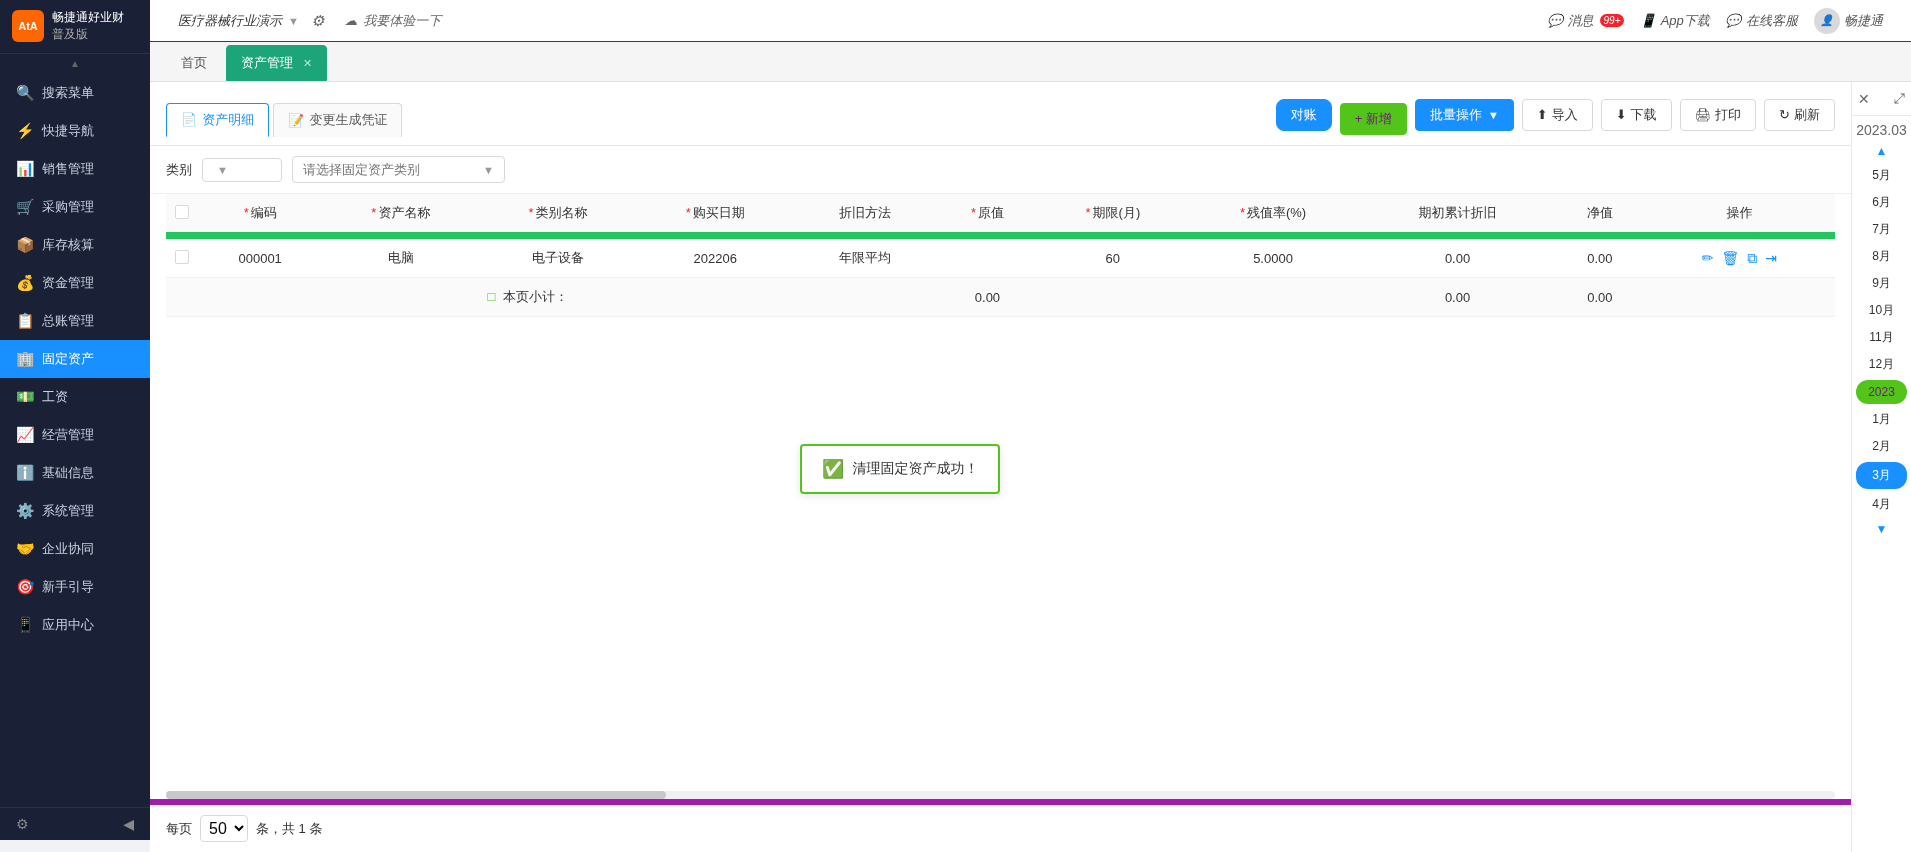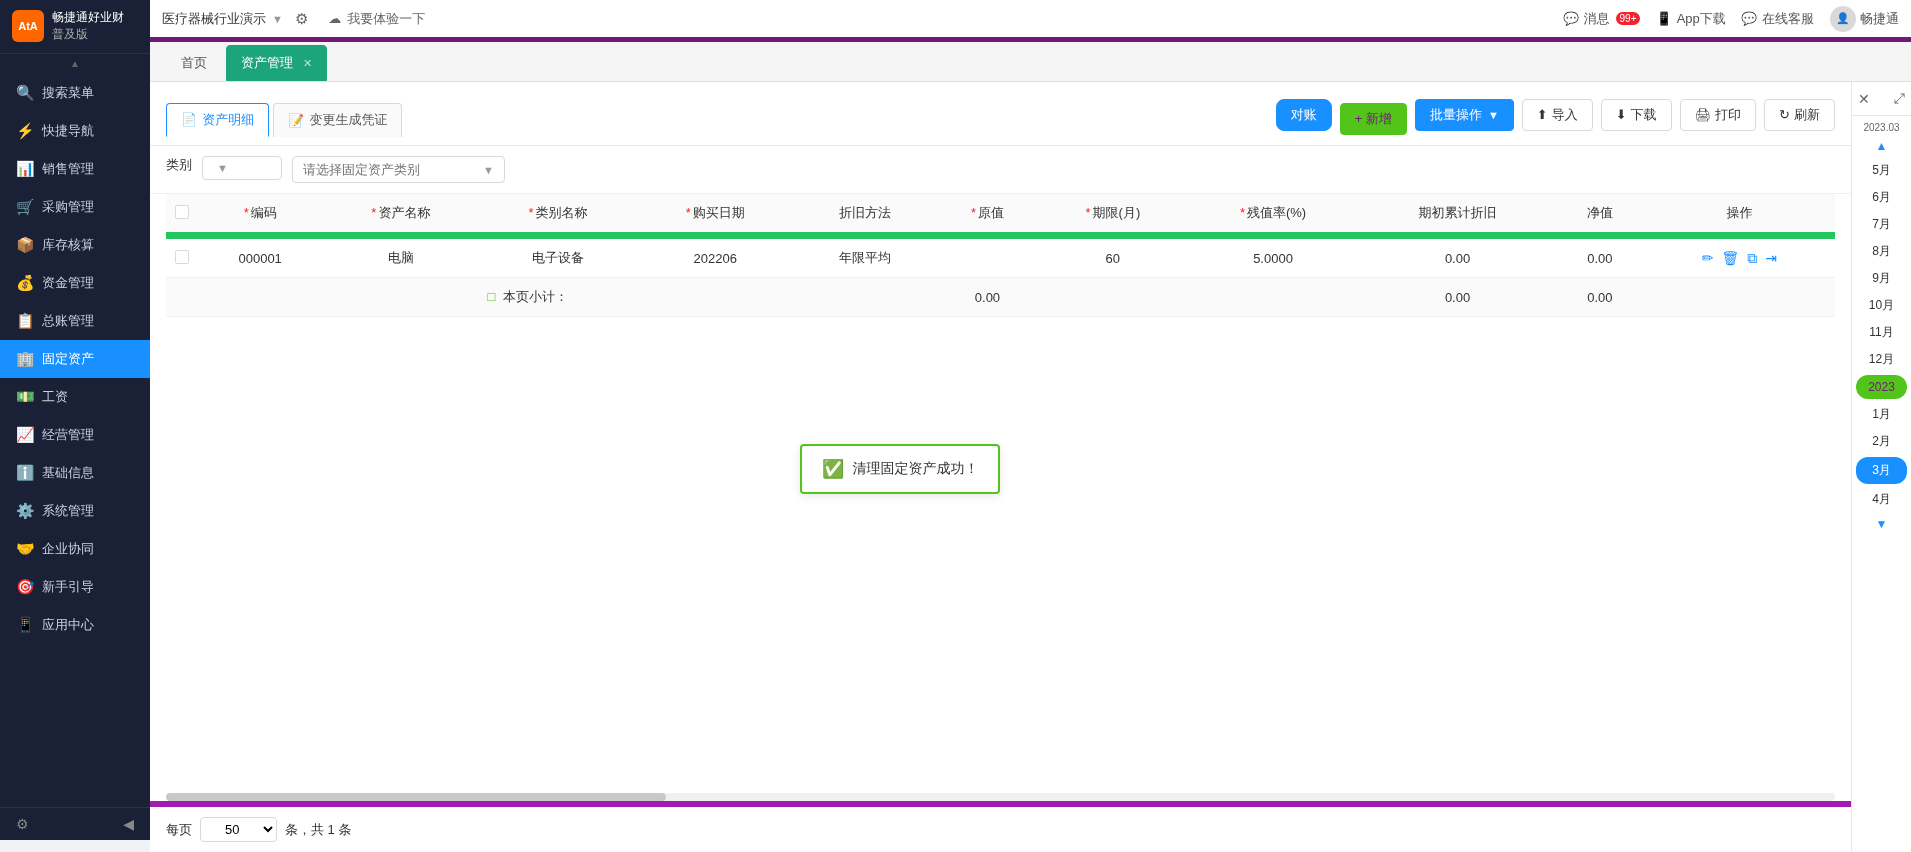--- a/index.html
+++ b/index.html
@@ -67,9 +67,10 @@
       background: #fff;
       display: flex;
       align-items: center;
-      padding: 0 12px;
-      border-bottom: 5px solid #701a75;
-      flex-shrink: 0;
+      padding: 0 28px;
+      border-bottom: 1px solid #701a75;
+      flex-shrink: 0;
+      font-style: italic;
     }
     .header-company {
       display: flex; align-items: center; gap: 6px;

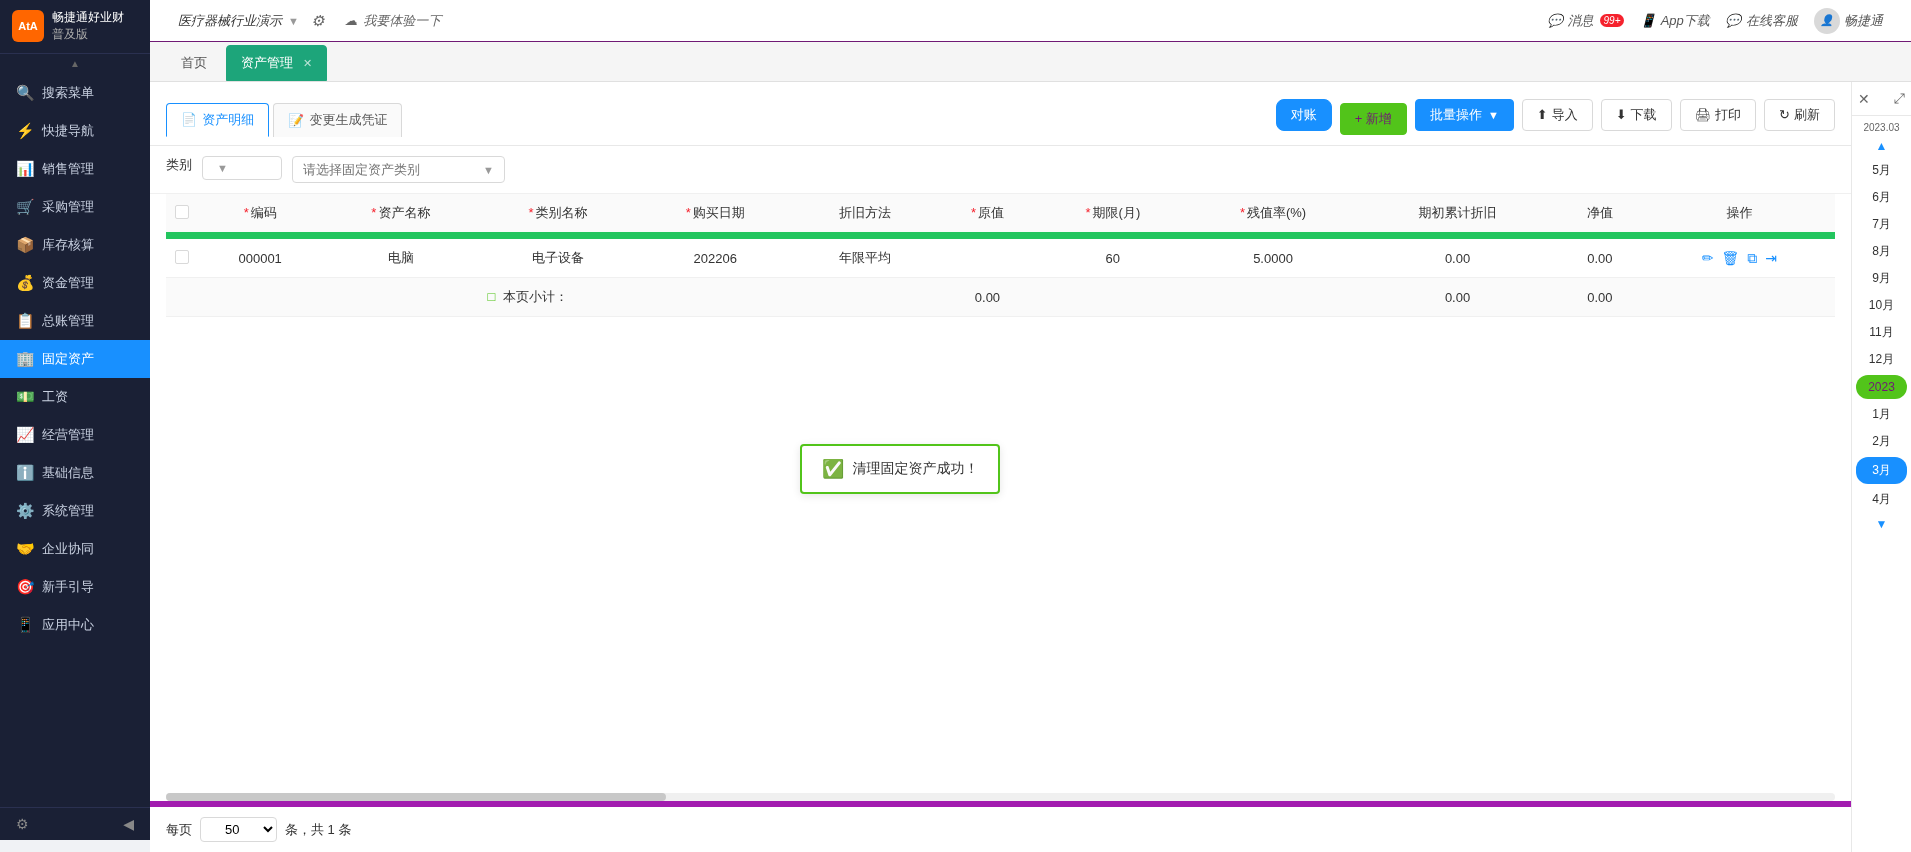--- a/index.html
+++ b/index.html
@@ -328,7 +328,7 @@
     .right-panel-close { cursor: pointer; font-size: 14px; color: #666; }
     .right-panel-expand { cursor: pointer; font-size: 14px; color: #666; }
     .timeline-year-label {
-      font-size: 10px; color: #666; padding: 6px 4px 2px;
+      font-size: 14px; color: #666; padding: 6px 4px 2px;
       text-align: center; width: 100%;
     }
     .timeline-item {

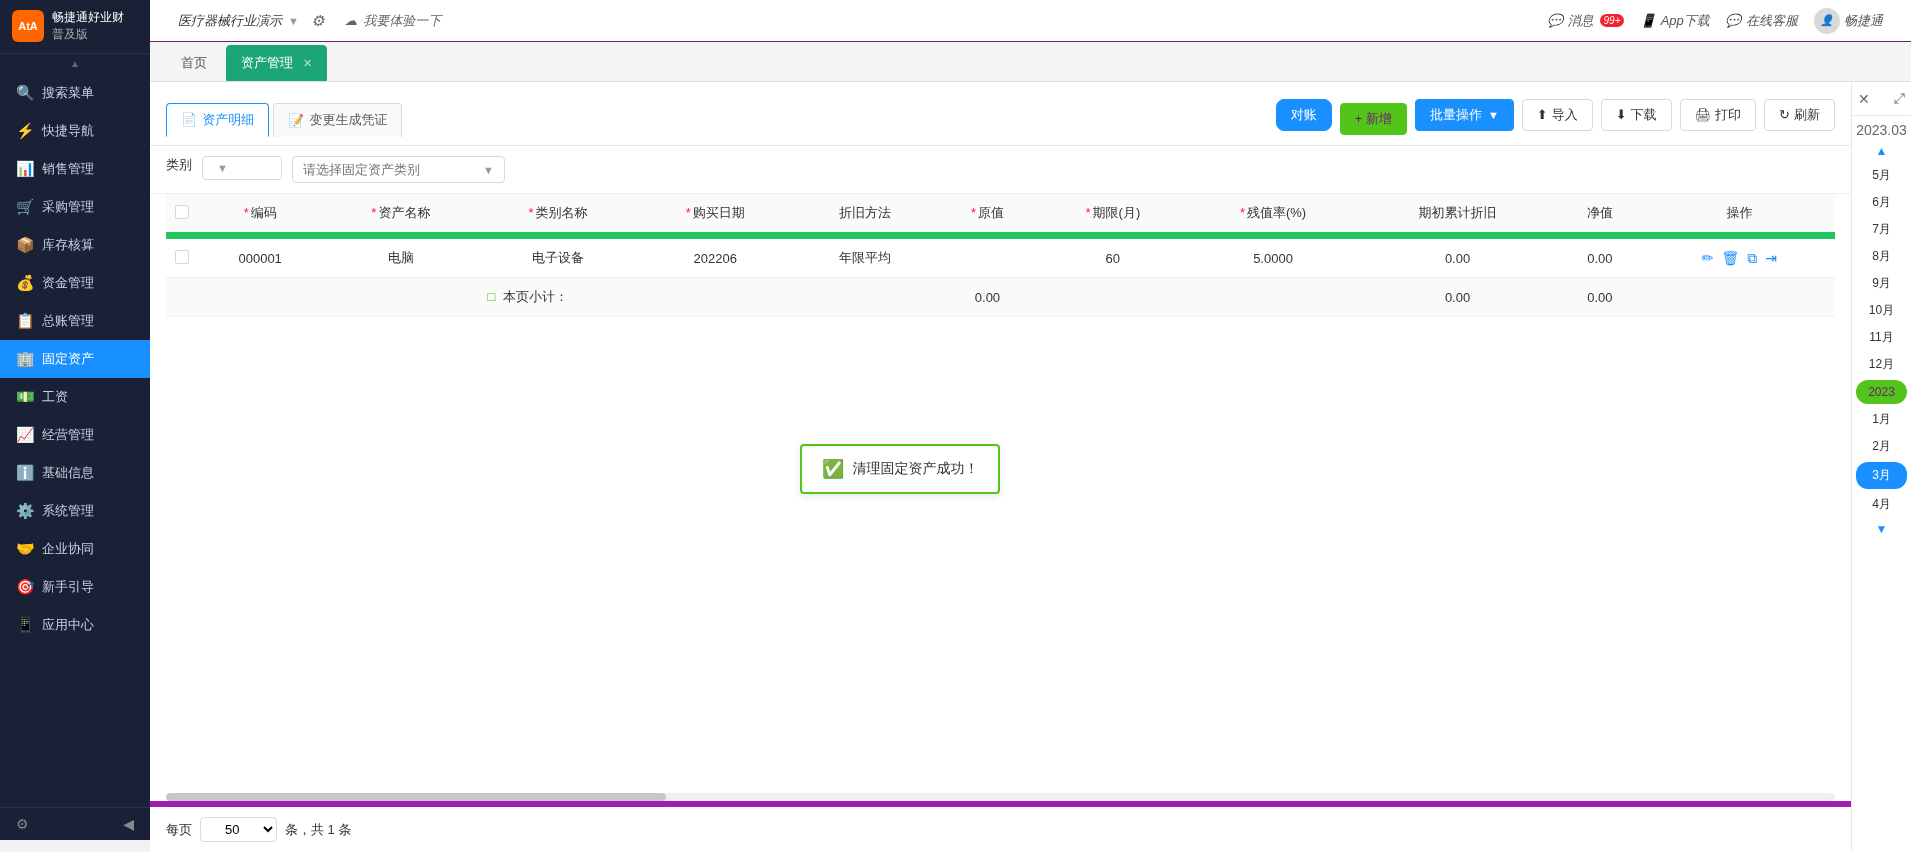--- a/index.html
+++ b/index.html
@@ -196,7 +196,7 @@
 
     
     .filter-bar {
-      display: flex; align-items: flex-start; gap: 10px;
+      display: flex; align-items: center; gap: 10px;
       padding: 10px 16px;
       background: #fff;
       border-bottom: 1px solid #f0f0f0;

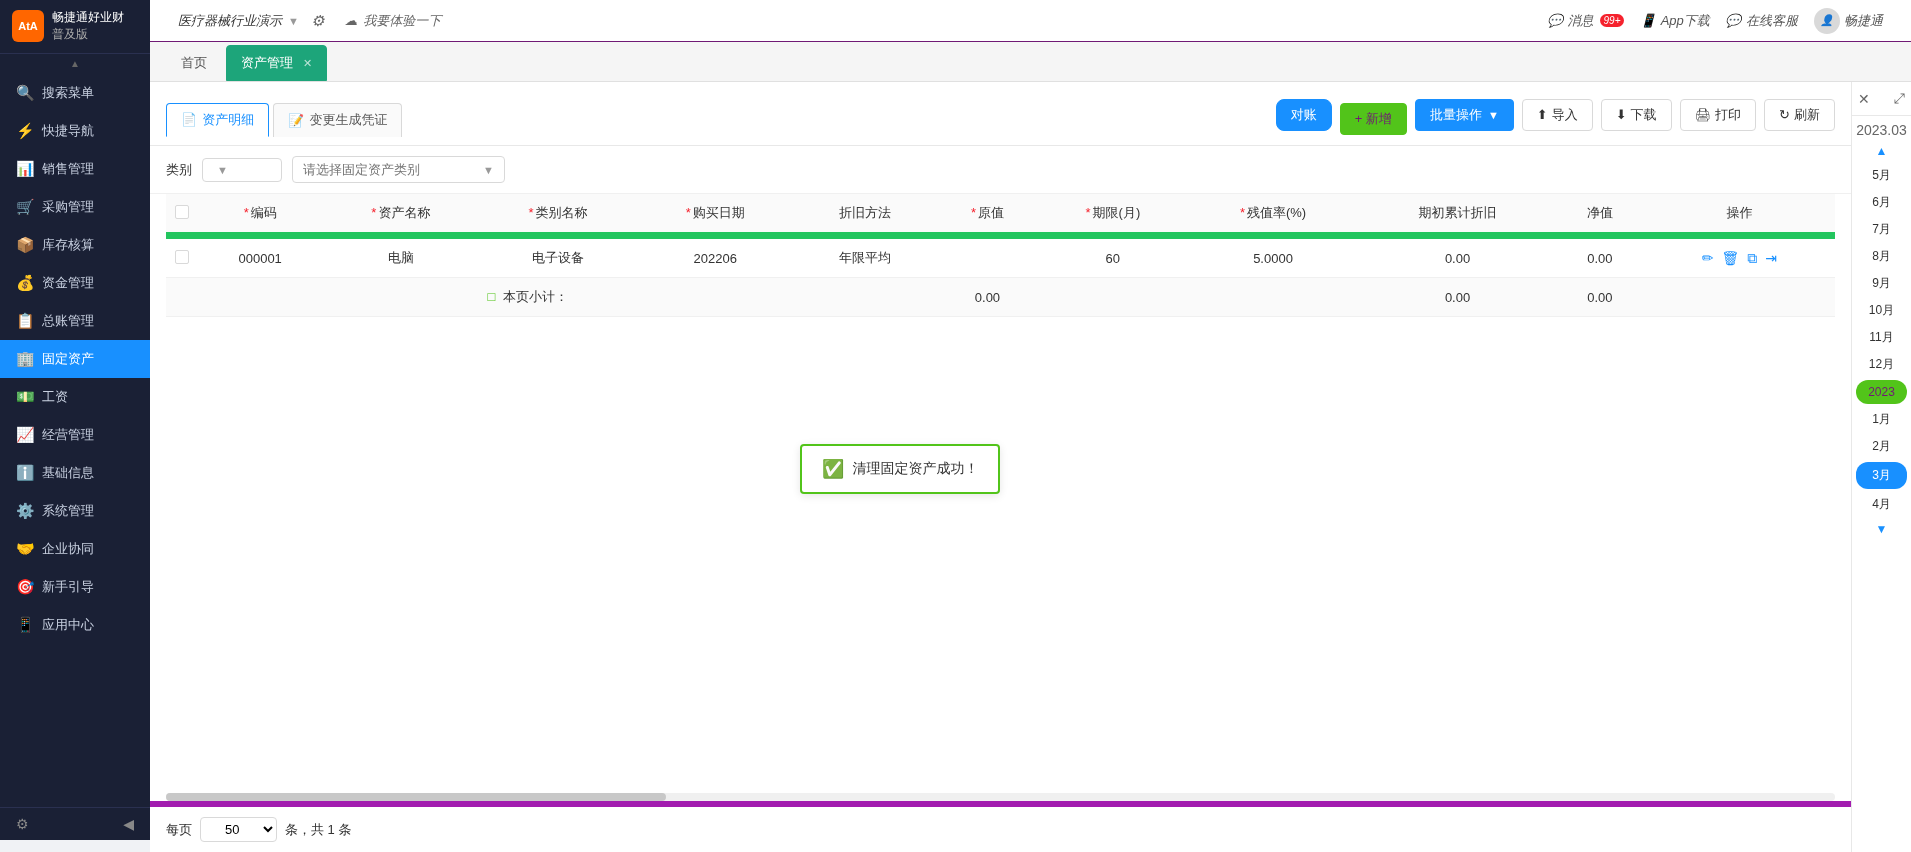--- a/index.html
+++ b/index.html
@@ -298,7 +298,7 @@
     .pagination-label { font-size: 13px; color: #333; }
     .pagination-select {
       border: 1px solid #d9d9d9; border-radius: 4px;
-      padding: 3px 20px; font-size: 13px; background: #fff;
+      padding: 3px 4px; font-size: 16px; background: #fff;
     }
     .scrollbar-track {
       height: 8px; background: #f0f0f0; border-radius: 4px;

